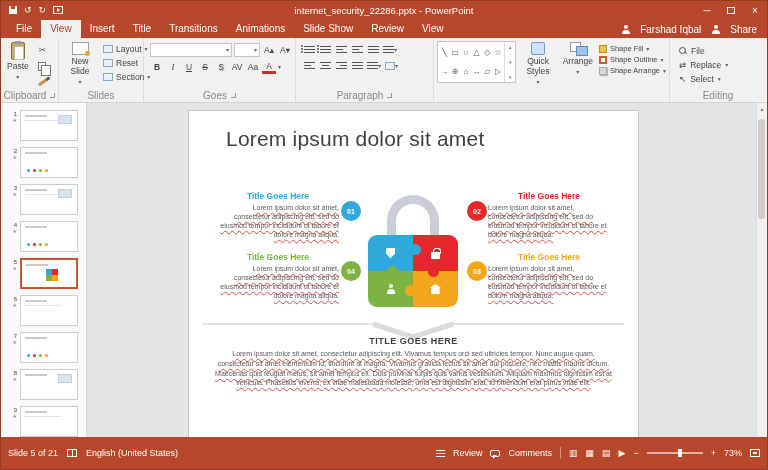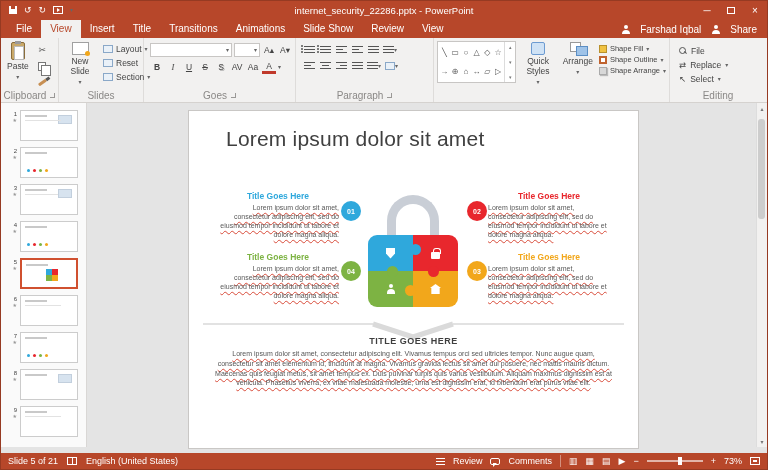--- a/index.html
+++ b/index.html
@@ -139,7 +139,7 @@
   .bheading{position:absolute;left:0;right:0;top:225px;text-align:center;font-size:9px;font-weight:bold;color:#3f3f3f;letter-spacing:.5px}
   .bbody{position:absolute;left:26px;right:26px;top:238px;font-size:7px;line-height:1.4;color:#555;text-align:center}
   
-  .statusbar{position:absolute;left:0;right:0;bottom:0;height:16px;background:#B7472A;color:#fff;display:flex;align-items:center;font-size:9px;padding:0 7px;gap:9px;white-space:nowrap}
+  .statusbar{position:absolute;left:0;right:0;bottom:0;height:32px;background:#B7472A;color:#fff;display:flex;align-items:center;font-size:9px;padding:0 7px;gap:9px;white-space:nowrap}
   .ic-proof{width:10px;height:8px;border:1px solid #fff;position:relative}
   .ic-proof::before{content:"";position:absolute;left:4px;top:0;bottom:0;width:1px;background:#fff}
   .sb-right{margin-left:auto;display:flex;align-items:center;gap:8px}

